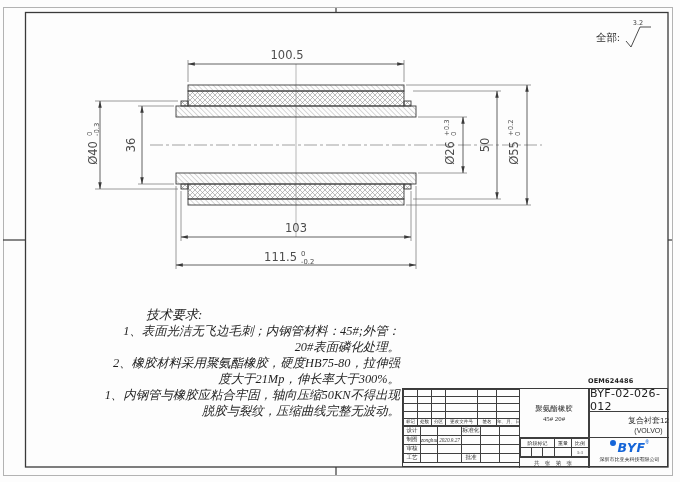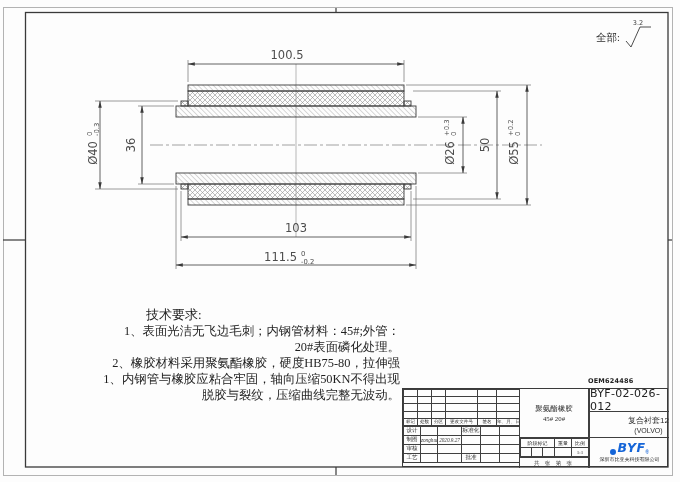--- a/index.html
+++ b/index.html
@@ -11,7 +11,7 @@
   .cjk{font-family:"Liberation Serif","DejaVu Serif",serif;}
   
   .technotes{position:absolute;left:84px;top:306px;width:316px;
-             font-family:"Liberation Serif","DejaVu Serif",serif;color:#1f1f1f;}
+             font-family:"Liberation Serif","DejaVu Serif",serif;color:#1f1f1f;font-style:italic;}
   .technotes .tn-title{padding-left:62px;font-size:13px;line-height:17px;}
   .technotes .tn-line{font-size:12.4px;line-height:16.1px;white-space:nowrap;text-align:right;}
   

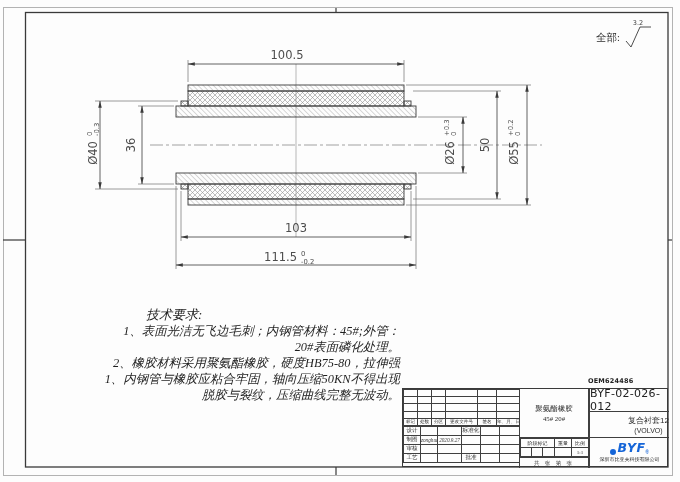--- a/index.html
+++ b/index.html
@@ -187,6 +187,7 @@
     <div class="tn-line">1、表面光洁无飞边毛刺；内钢管材料：45#;外管：</div>
     <div class="tn-line">20#表面磷化处理。</div>
     <div class="tn-line">2、橡胶材料采用聚氨酯橡胶，硬度HB75-80，拉伸强</div>
+    <div class="tn-line">度大于21Mp，伸长率大于300%。</div>
     <div class="tn-line">1、内钢管与橡胶应粘合牢固，轴向压缩50KN不得出现</div>
     <div class="tn-line">脱胶与裂纹，压缩曲线完整无波动。</div>
   </div>

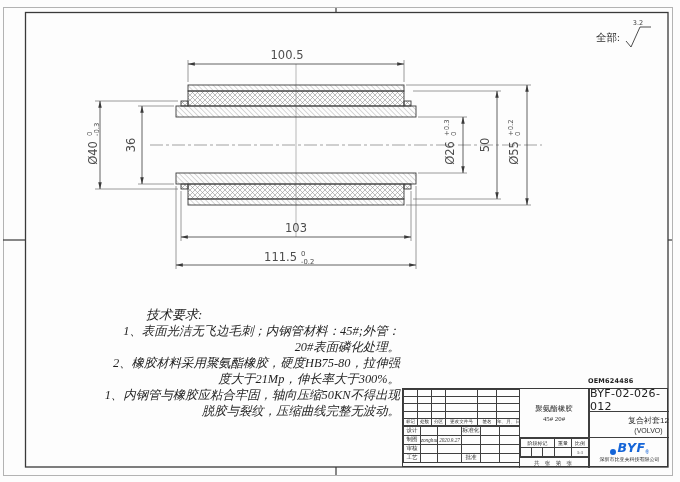--- a/index.html
+++ b/index.html
@@ -40,7 +40,7 @@
          align-items:center;justify-content:center;font-family:Liberation Sans, sans-serif;padding-left:38px;}
   .pname .p1{font-size:8px;} .pname .p2{font-size:7px;margin-top:1px;}
   .brand{height:29px;text-align:center;padding-top:2px;}
-  .logo{display:flex;align-items:flex-end;justify-content:center;height:15px;}
+  .logo{display:flex;align-items:flex-start;justify-content:center;height:15px;}
   .logo-circle{display:inline-block;width:5px;height:5px;border:3.2px solid #1565d8;
                border-radius:50%;margin-right:1.5px;background:#fff;}
   .logo-txt{font-weight:bold;font-style:italic;font-size:12.5px;color:#1565d8;

